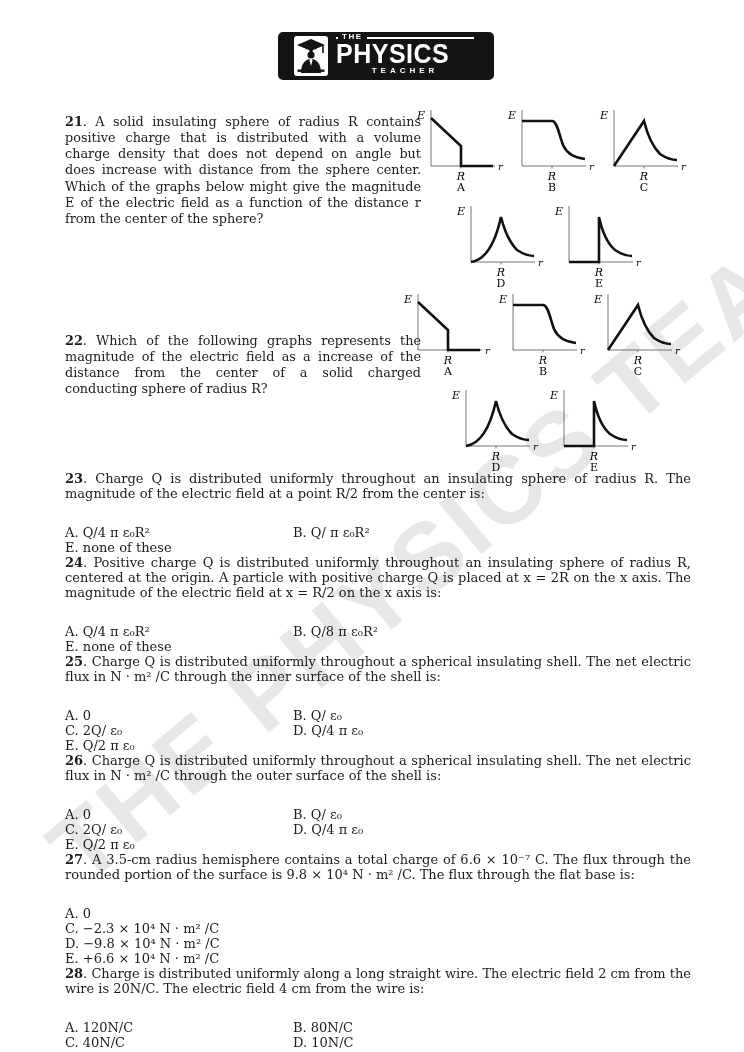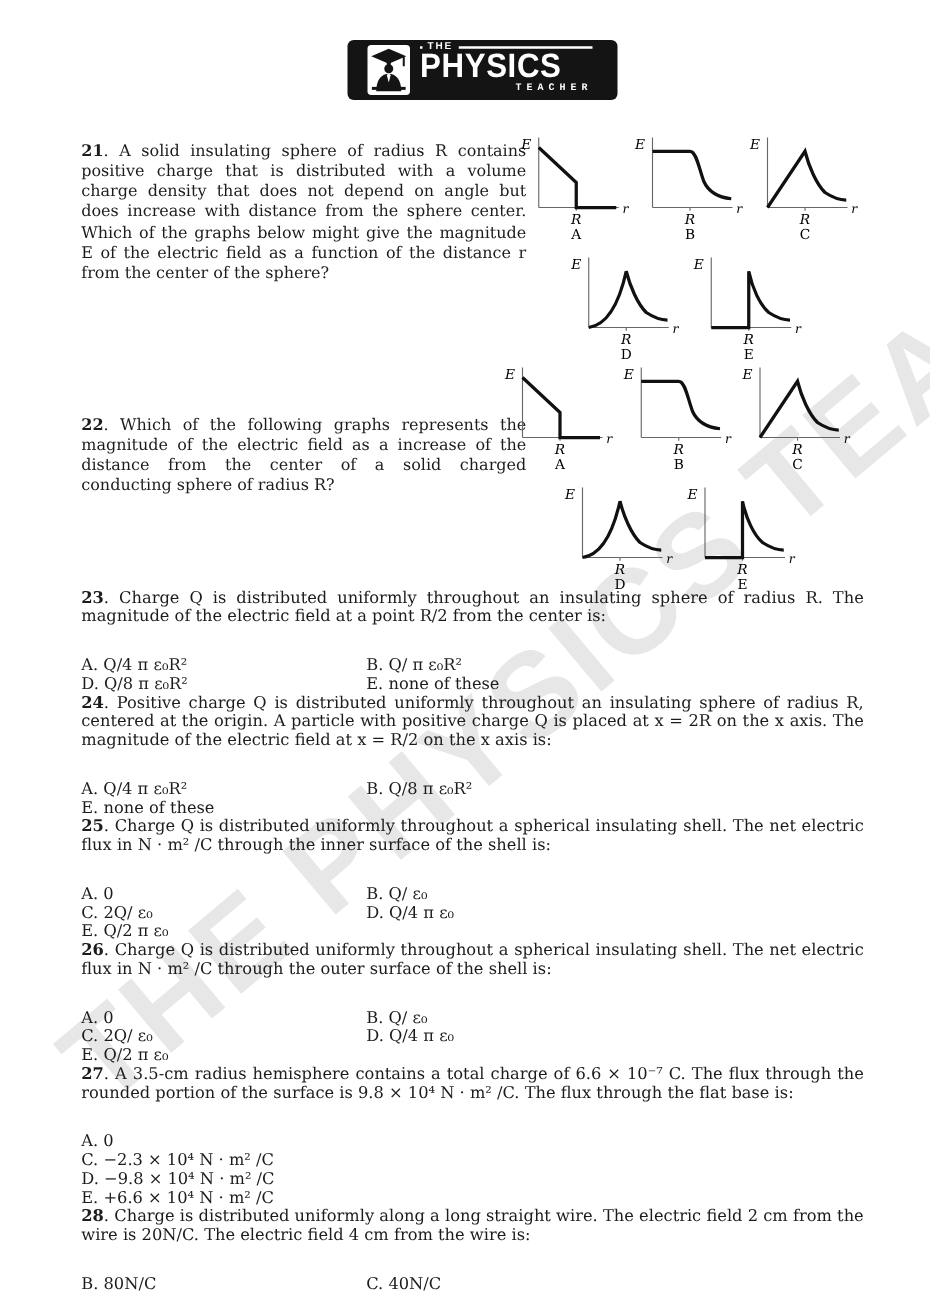--- a/index.html
+++ b/index.html
@@ -42,7 +42,7 @@
     transform:scaleY(1.08);transform-origin:top left;
   }
   .logo-teacher{
-    display:block;text-align:right;font-family:Liberation Mono, monospace;
+    display:block;text-align:center;font-family:Liberation Sans, sans-serif;
     font-weight:bold;font-size:8px;letter-spacing:4px;color:#ffffff;margin-top:1px;
   }
   

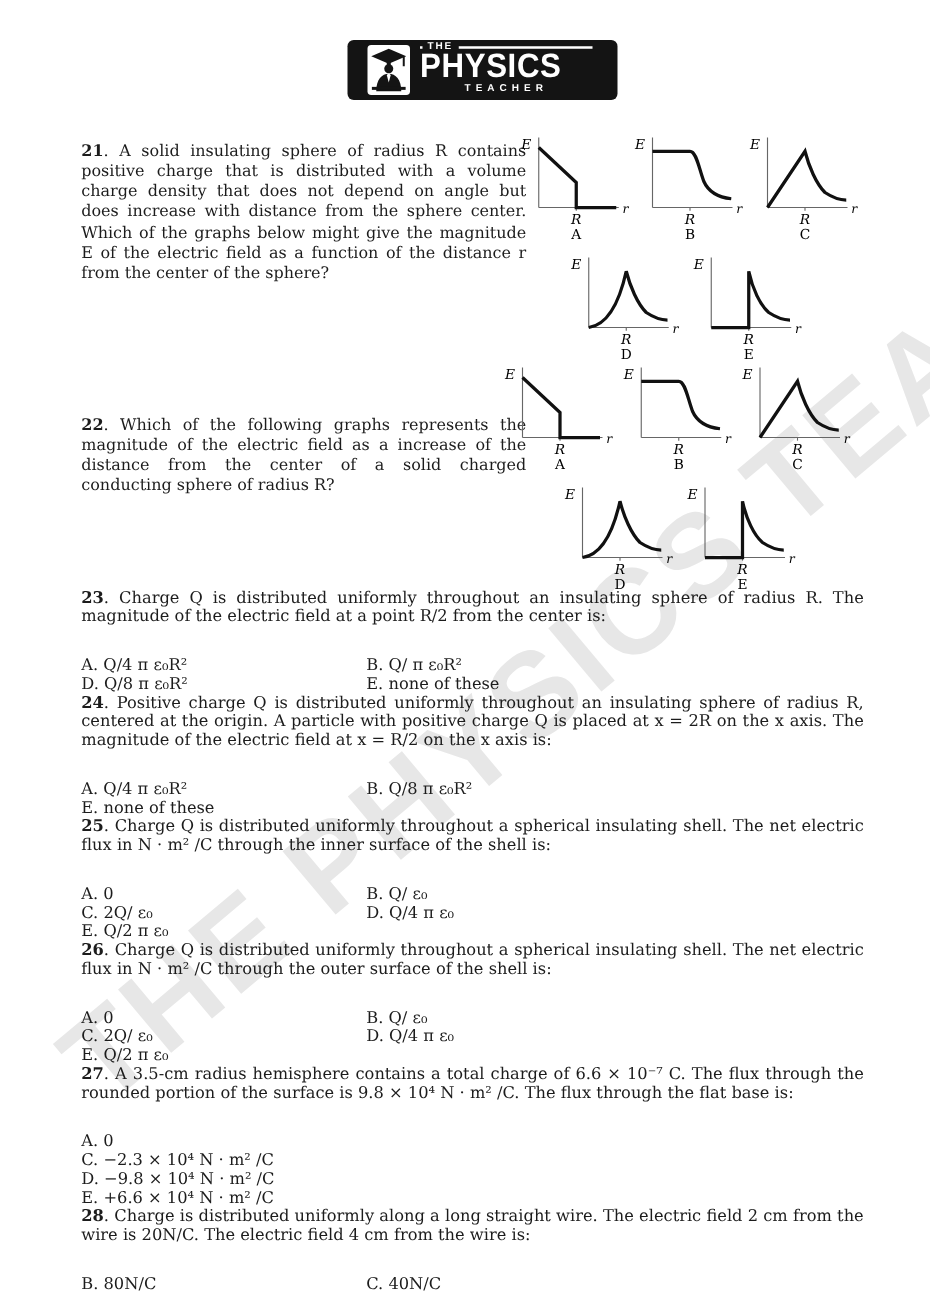--- a/index.html
+++ b/index.html
@@ -228,7 +228,6 @@
         <div class="opts">
           <span class="opt">A. Q/4 π ε₀R²</span>
           <span class="opt">B. Q/ π ε₀R²</span>
-          <span class="opt">D. Q/8 π ε₀R²</span>
           <span class="opt">E. none of these</span>
         </div>
       </div>

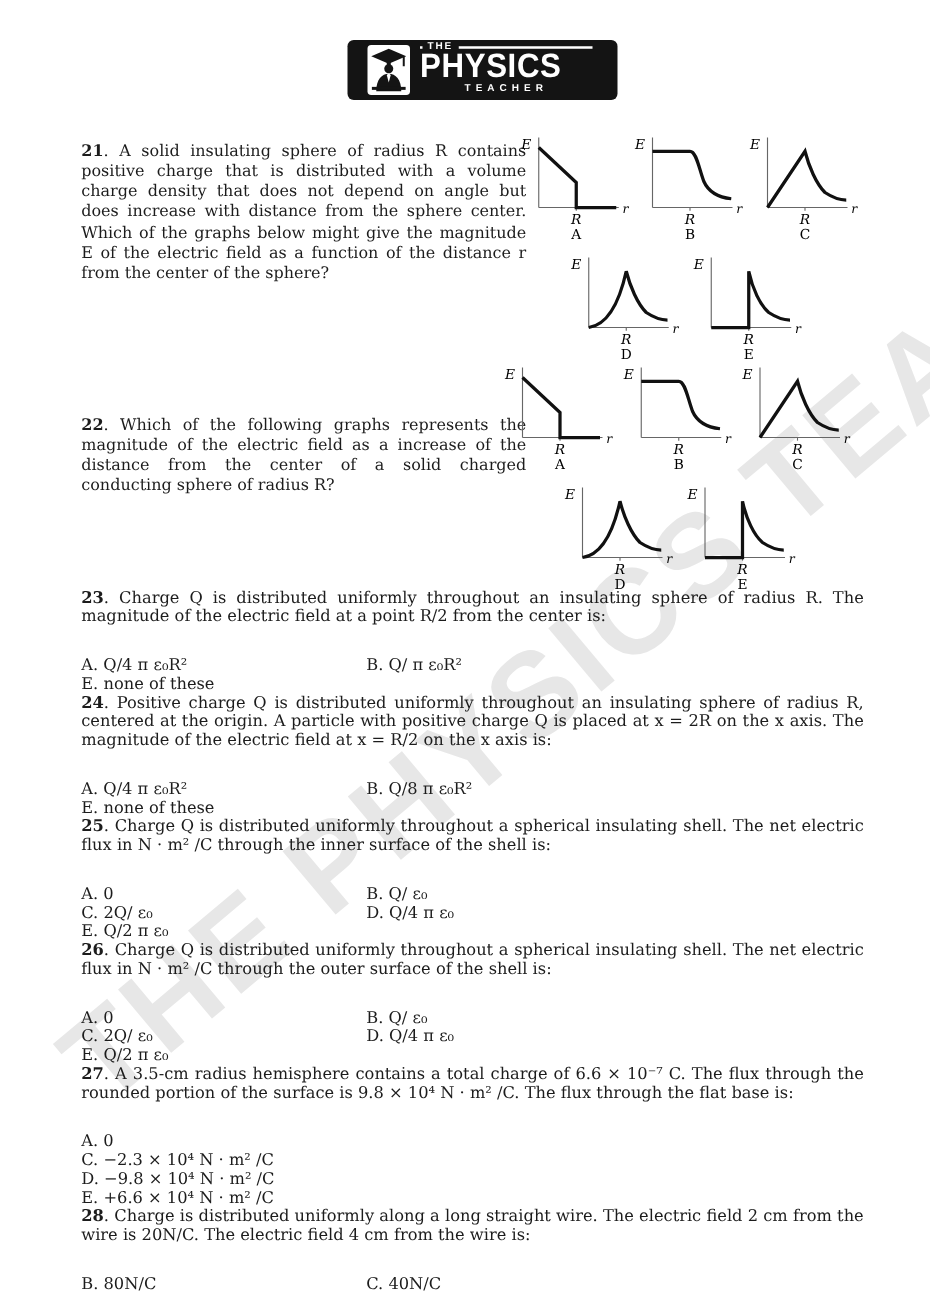--- a/index.html
+++ b/index.html
@@ -276,6 +276,7 @@
       <div class="q">
         <p class="qt"><b class="qnum">28</b><span>. Charge is distributed uniformly along a long straight wire. The electric field 2 cm from the wire is 20N/C. The electric field 4 cm from the wire is:</span></p>
         <div class="opts">
+          <span class="opt">A. 120N/C</span>
           <span class="opt">B. 80N/C</span>
           <span class="opt">C. 40N/C</span>
         </div>

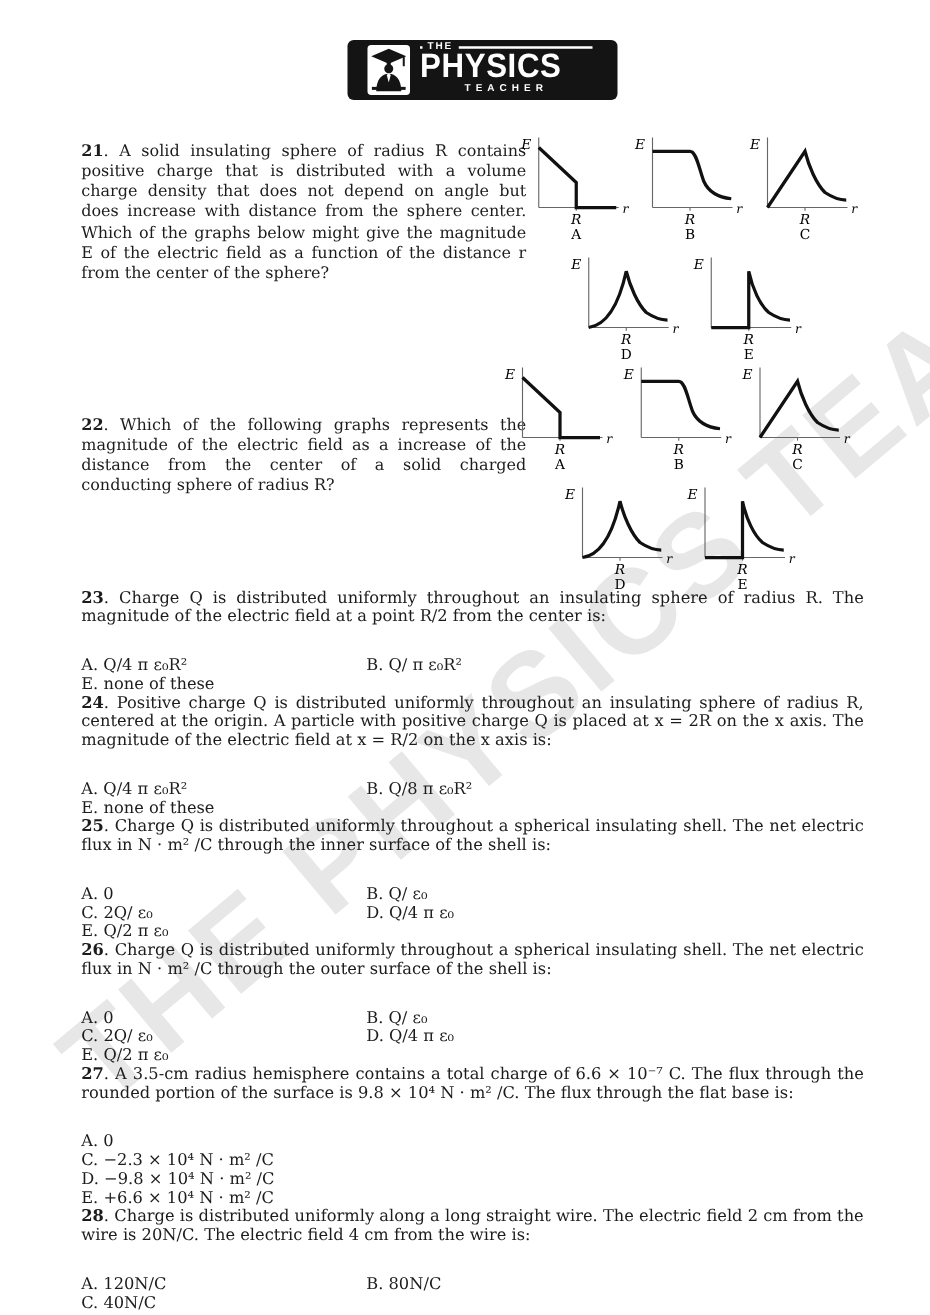--- a/index.html
+++ b/index.html
@@ -279,6 +279,7 @@
           <span class="opt">A. 120N/C</span>
           <span class="opt">B. 80N/C</span>
           <span class="opt">C. 40N/C</span>
+          <span class="opt">D. 10N/C</span>
         </div>
       </div>
 

